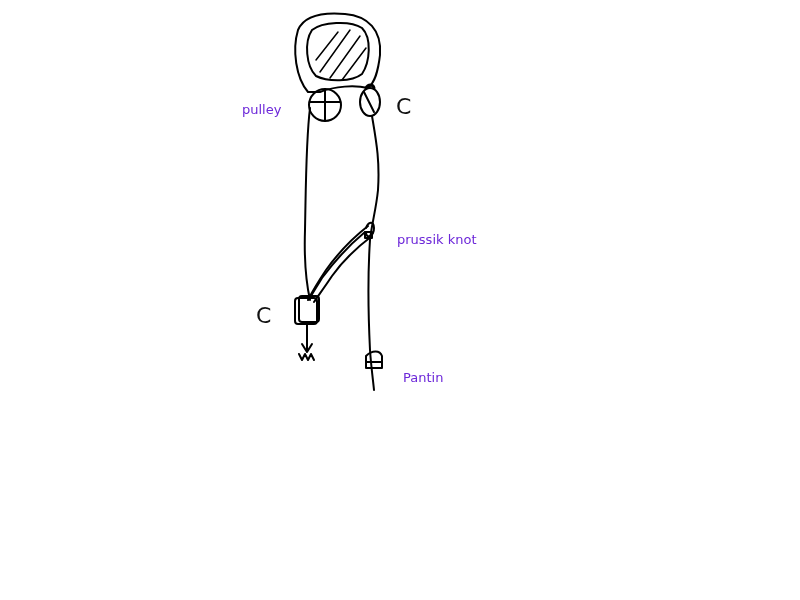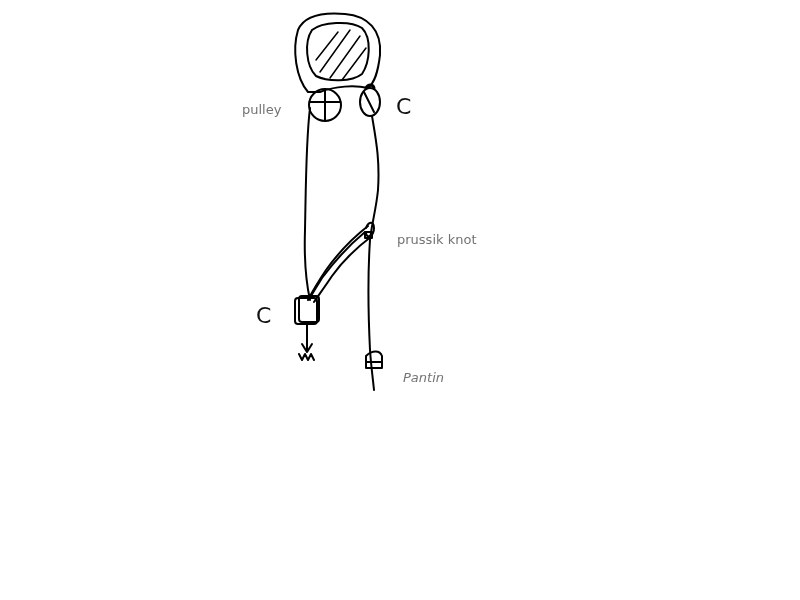--- a/index.html
+++ b/index.html
@@ -9,7 +9,7 @@
       position: absolute;
       font-family: "DejaVu Sans", sans-serif;
       font-size: 13px;
-      color: #737373;
+      color: #6d28d9;
       white-space: nowrap;
     }
     .big-c {

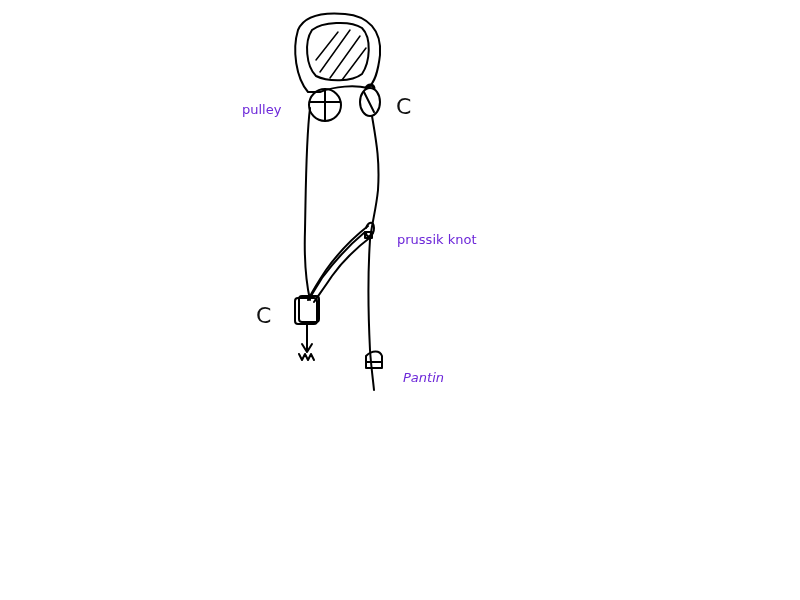--- a/index.html
+++ b/index.html
@@ -71,6 +71,6 @@
 <span class="big-c" style="left:396px; top:94px;">C</span>
 <span class="label" style="left:397px; top:232px;text-align:center;">prussik knot</span>
 <span class="big-c" style="left:256px; top:303px;">C</span>
-<span class="label" style="left:403px; top:370px;font-style:italic;">Pantin</span>
+<span class="label" style="left:403px; top:370px;">Pantin</span>
 
 </body></html>

